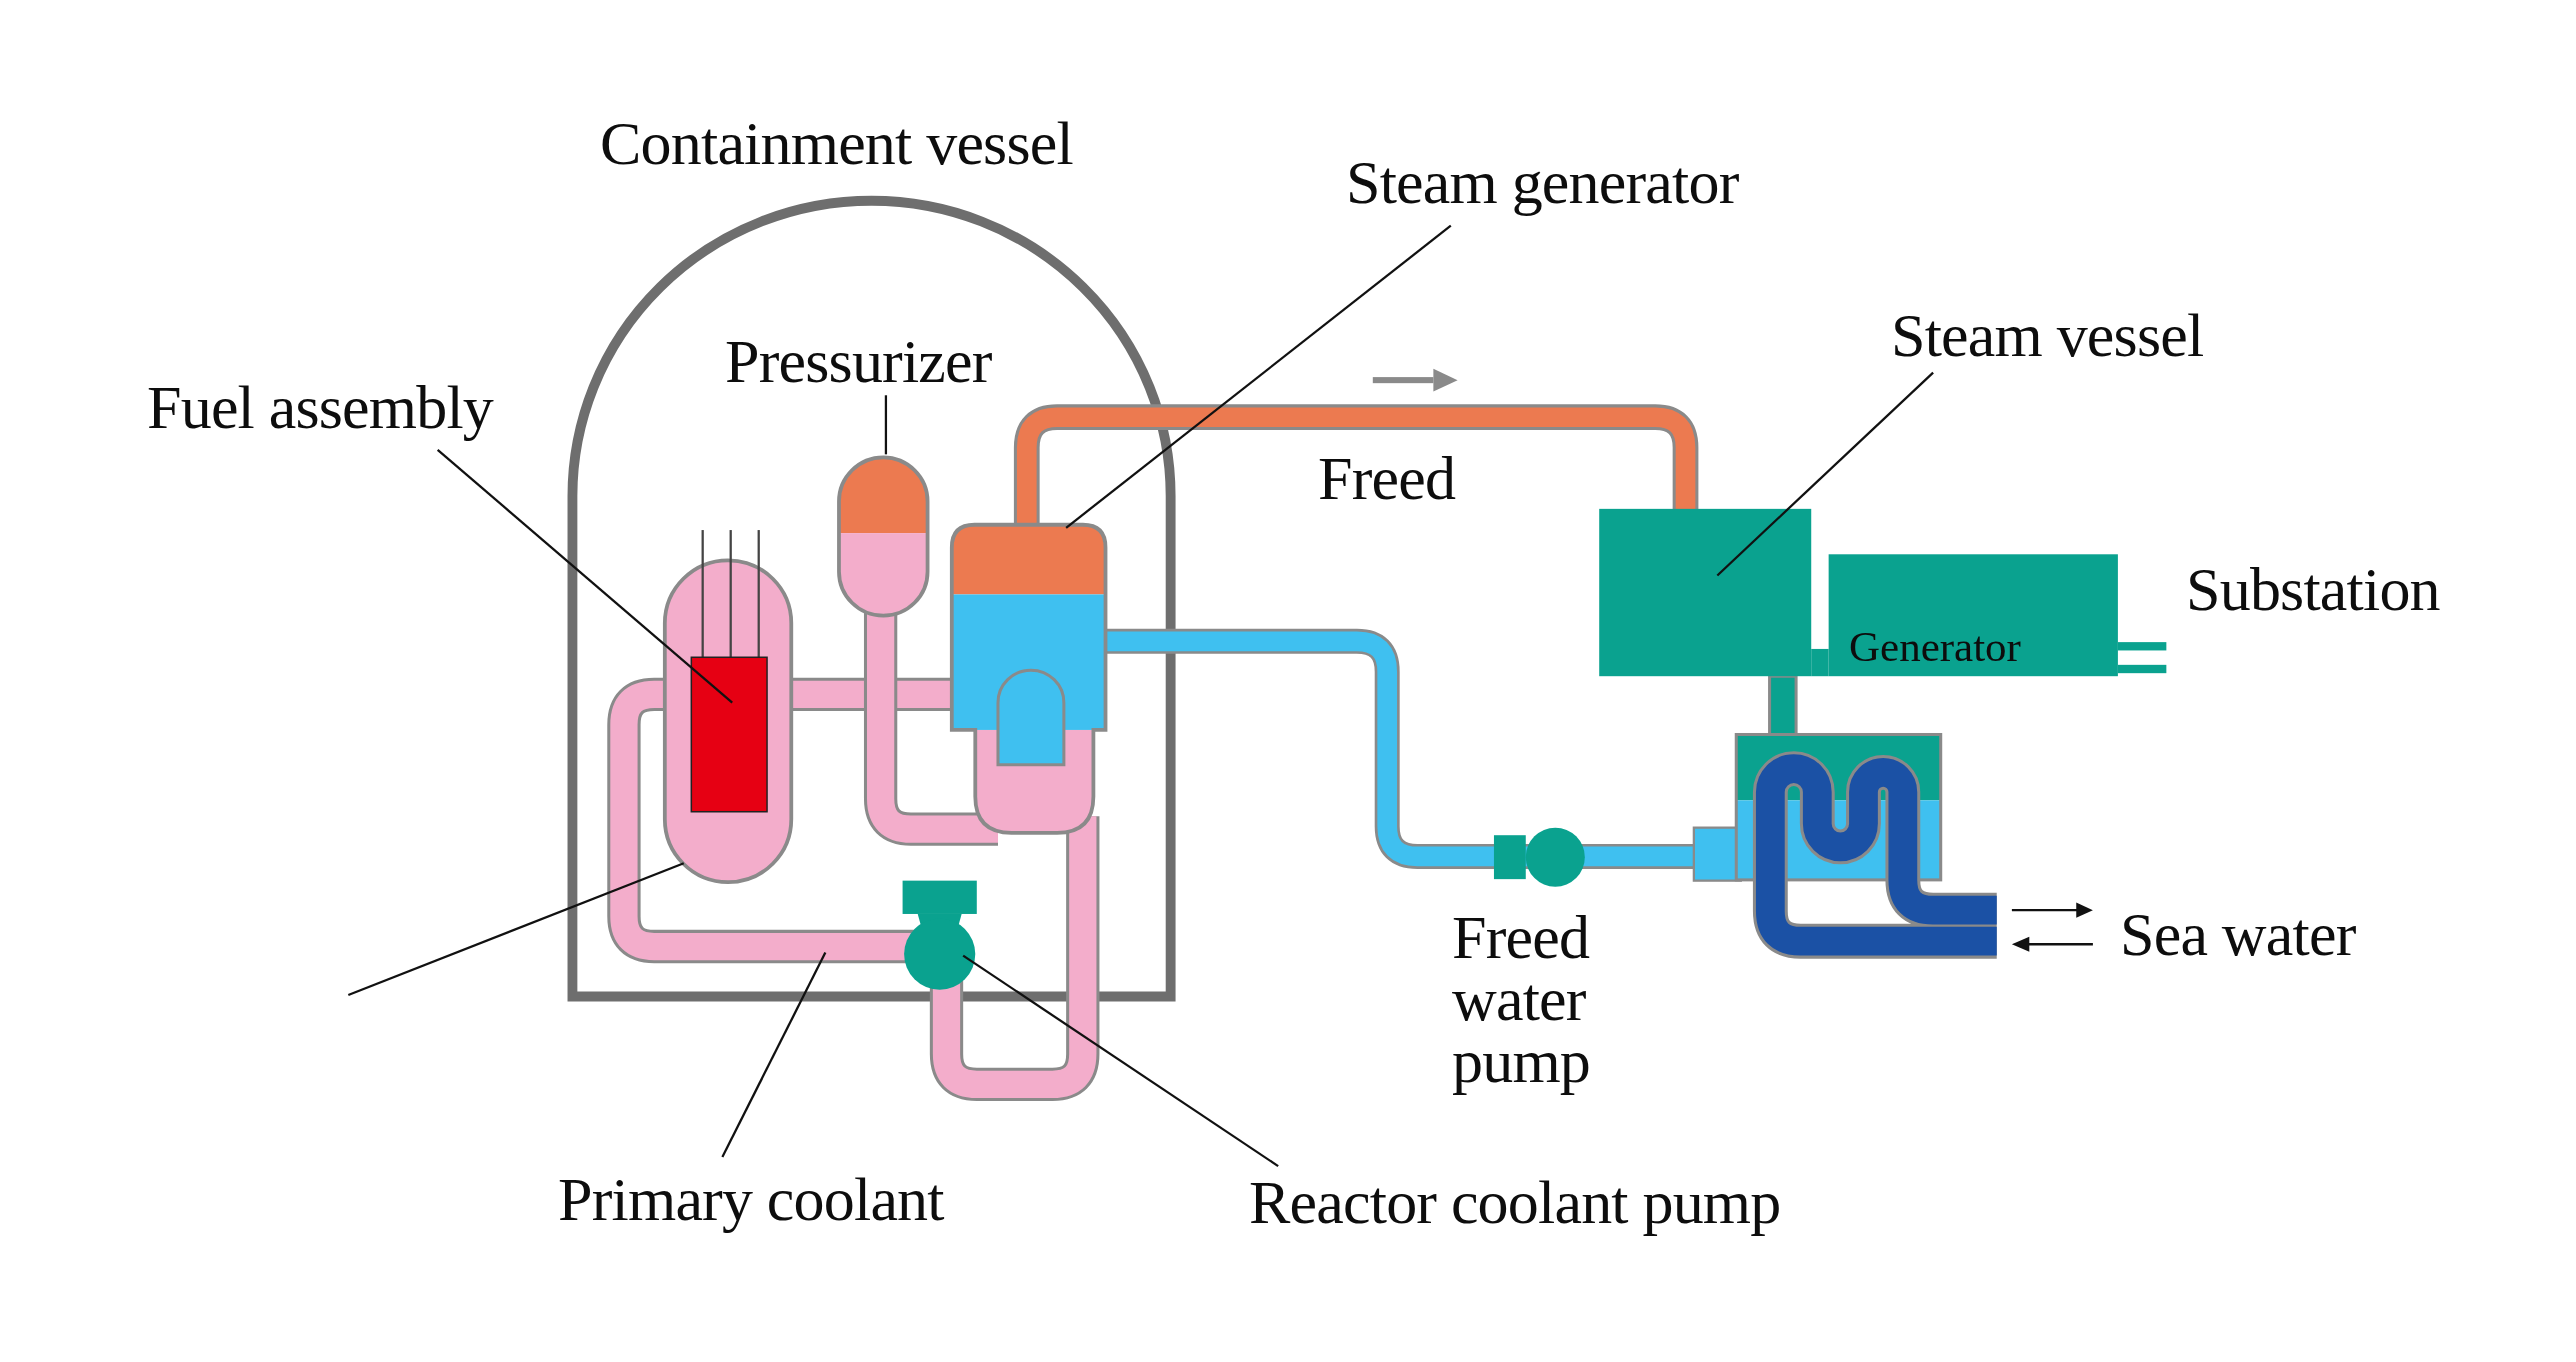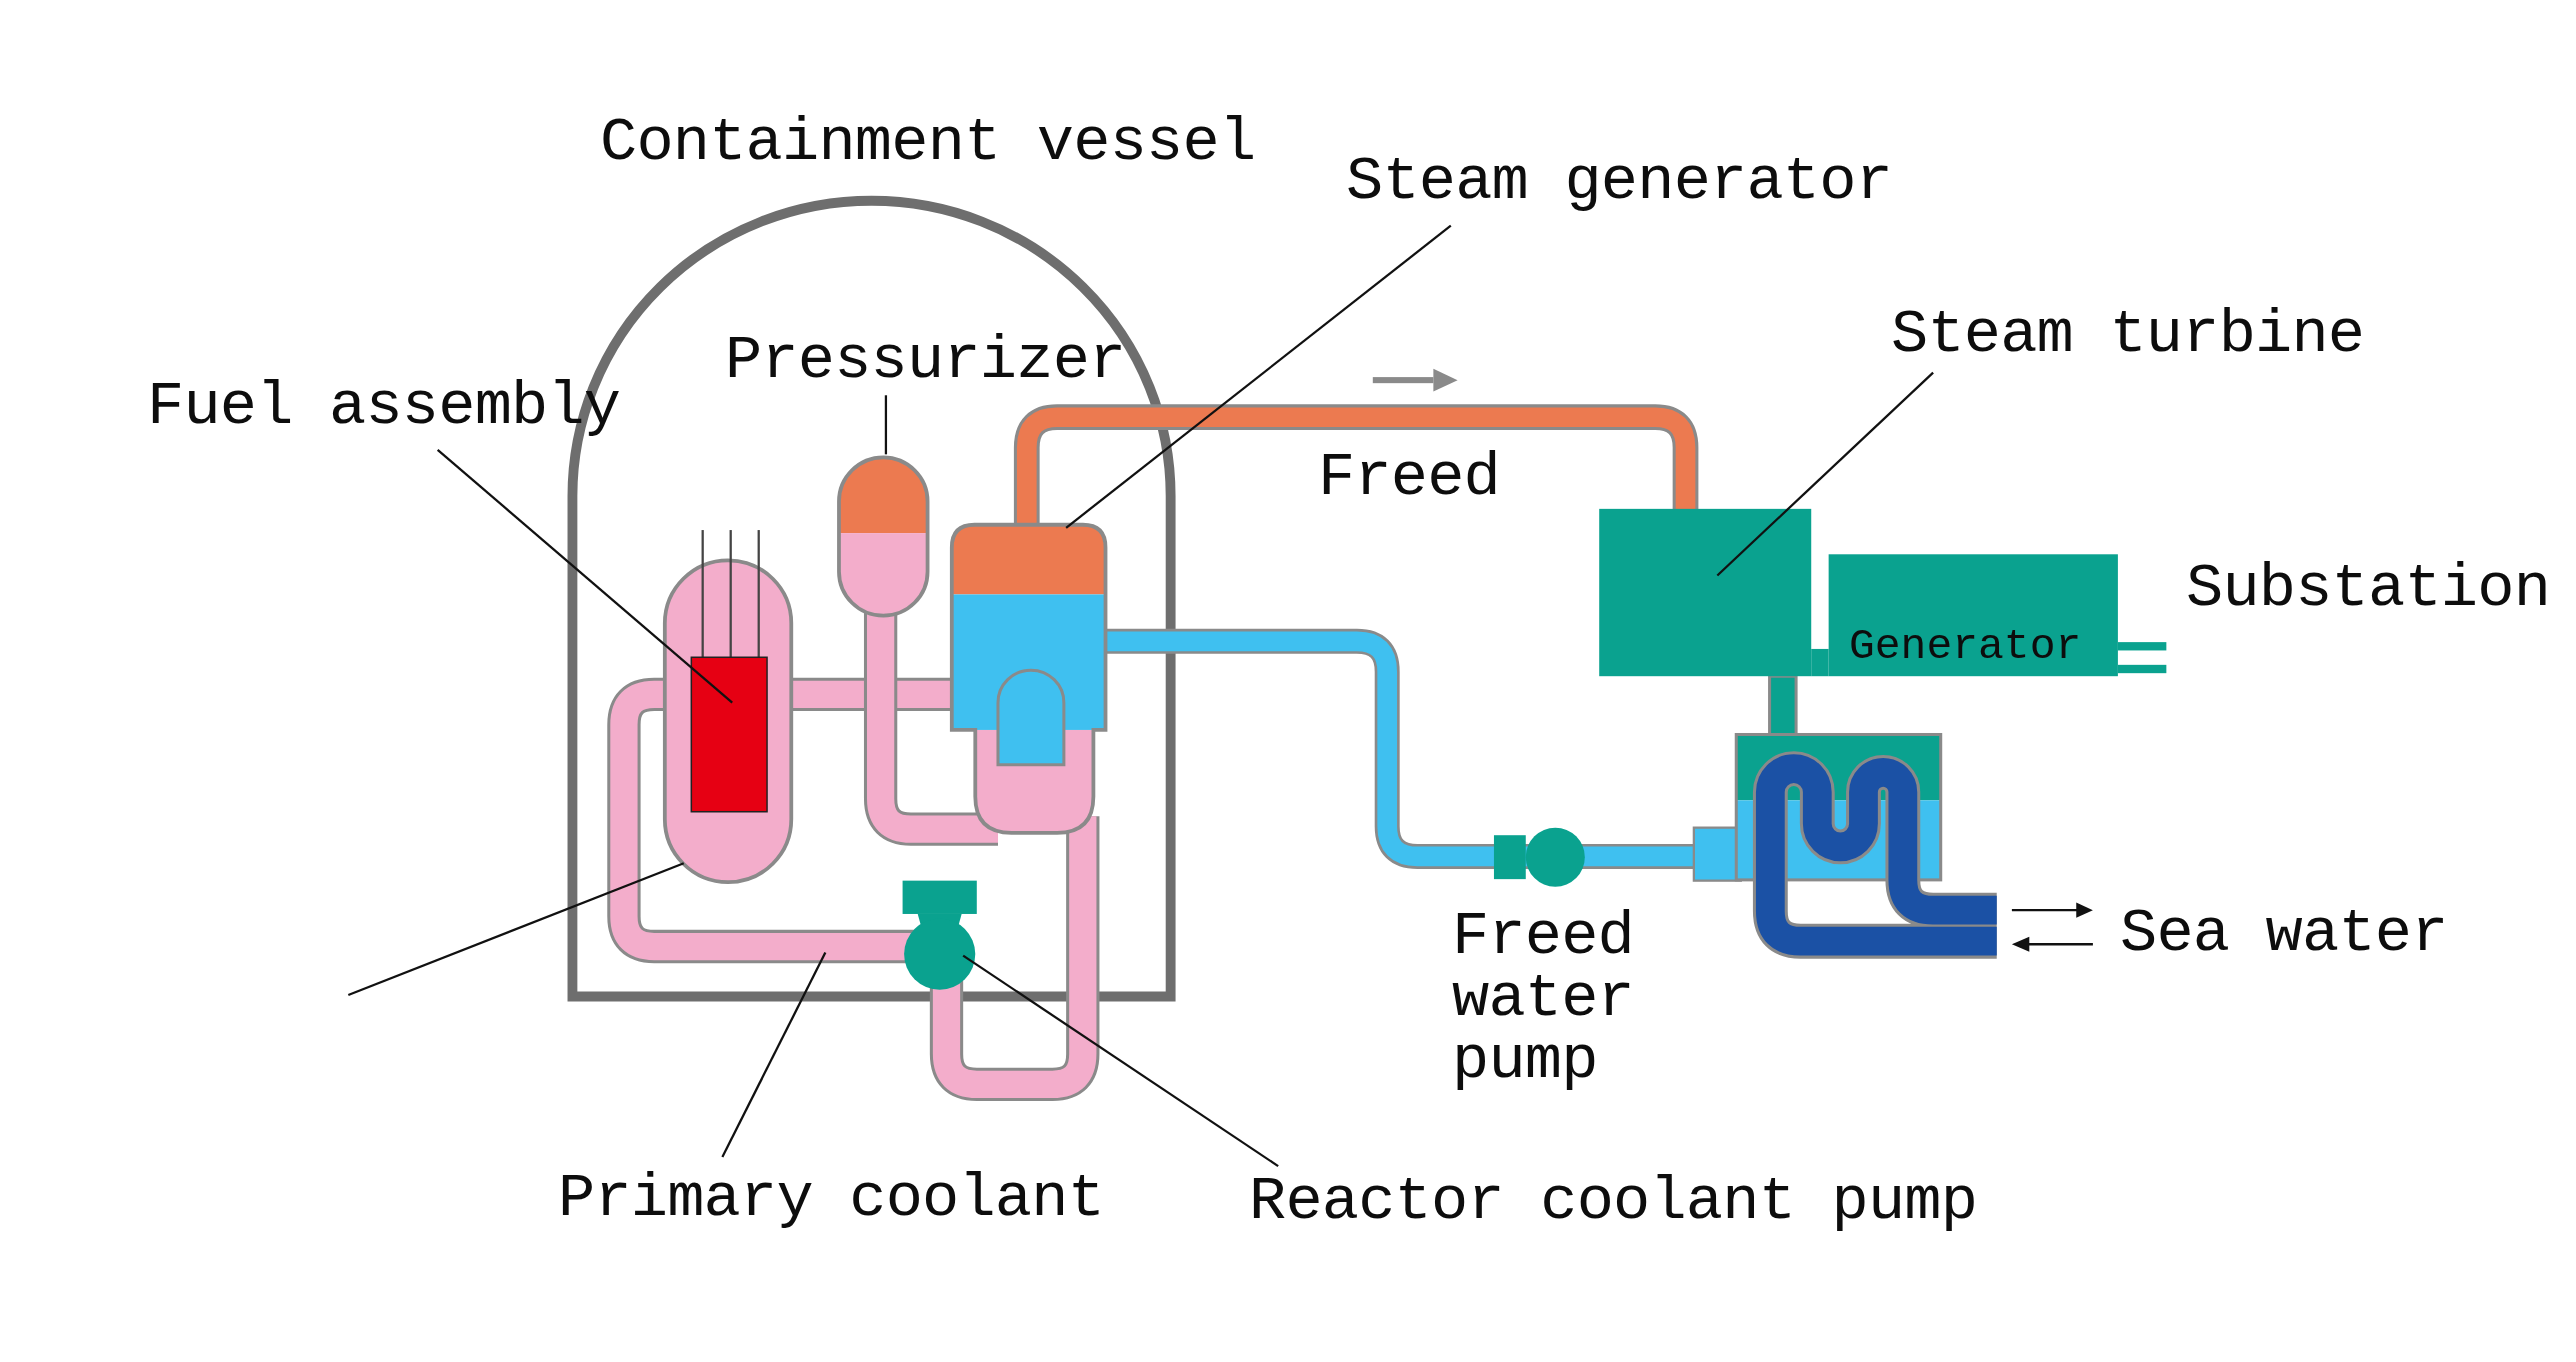--- a/index.html
+++ b/index.html
@@ -4,7 +4,7 @@
 <style>
   html,body{margin:0;padding:0;background:#fff;}
   #stage{position:relative;width:2576px;height:1363px;background:#fff;overflow:hidden;
-         font-family:Liberation Mono, monospace;}
+         font-family:Liberation Serif, serif;}
   #diagram-svg{position:absolute;left:0;top:0;}
   .label{position:absolute;font-size:62px;line-height:1;color:#0d0d0d;
          letter-spacing:-0.8px;white-space:nowrap;z-index:5;}

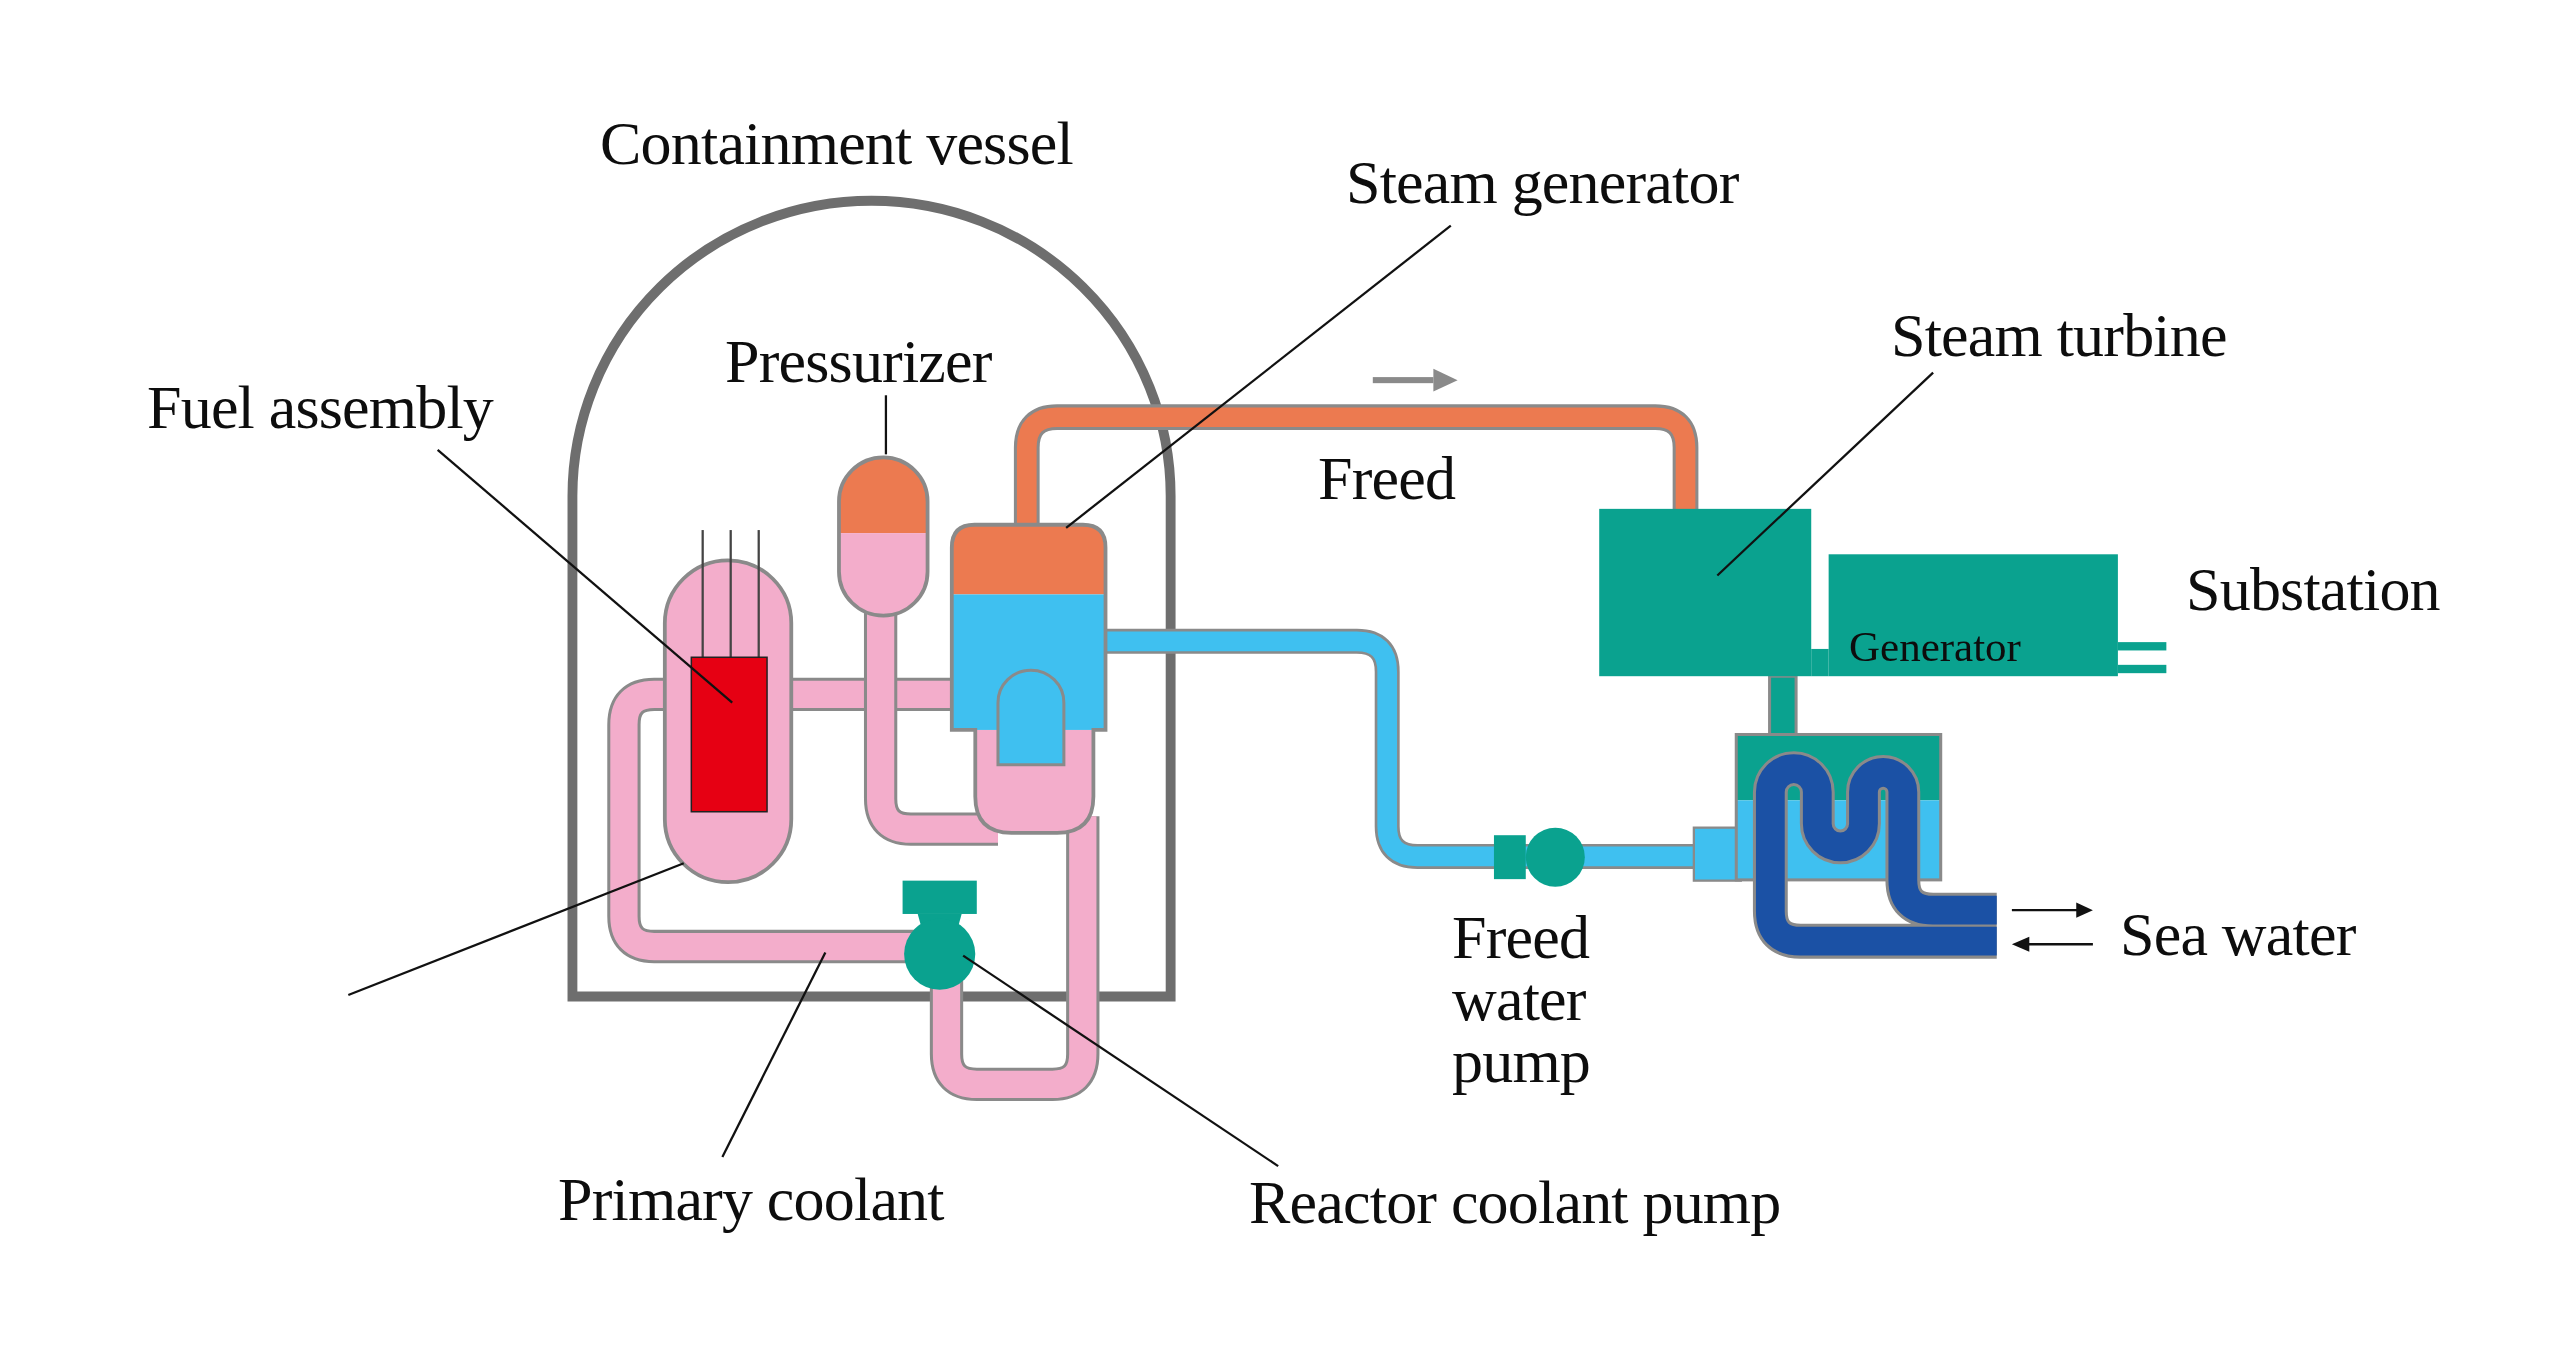--- a/index.html
+++ b/index.html
@@ -160,7 +160,7 @@
 
 <div class="label" style="left:147px;top:376px">Fuel assembly</div>
 
-<div class="label" style="left:1891px;top:304px">Steam turbine</div>
+<div class="label" style="left:1891px;top:304px">Steam vessel</div>
 
 <div class="label" style="left:1318px;top:447px">Freed</div>
 

